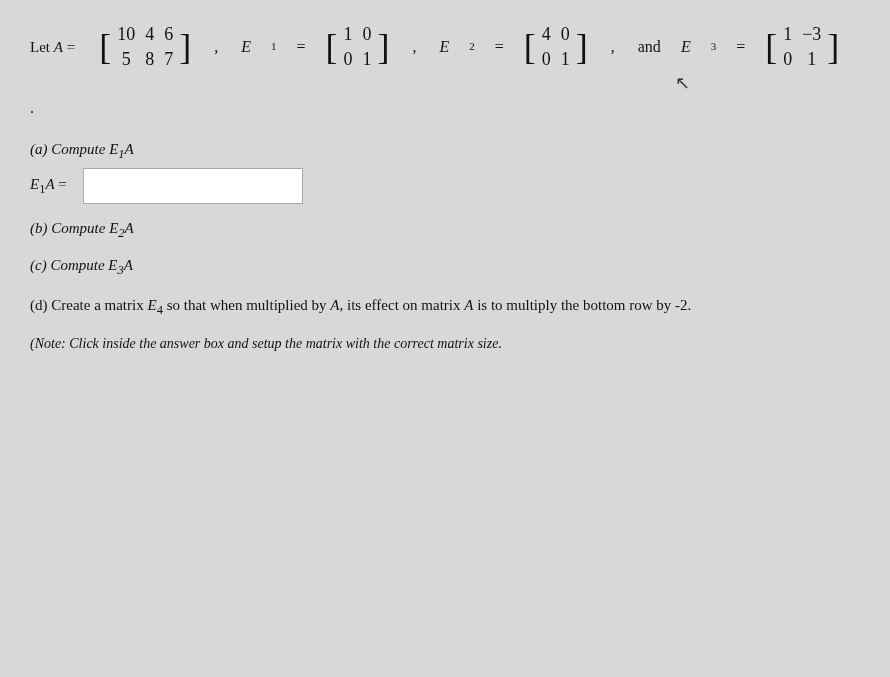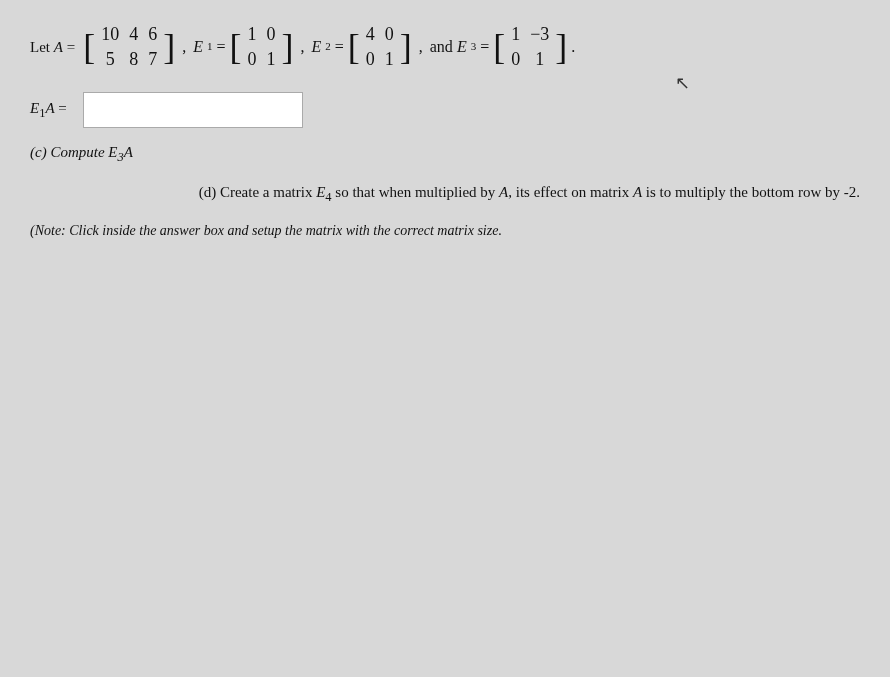--- a/index.html
+++ b/index.html
@@ -21,7 +21,7 @@
       display: flex;
       align-items: center;
       flex-wrap: wrap;
-      gap: 4px;
+      gap: 20px;
     }
 
     .matrix-wrap {

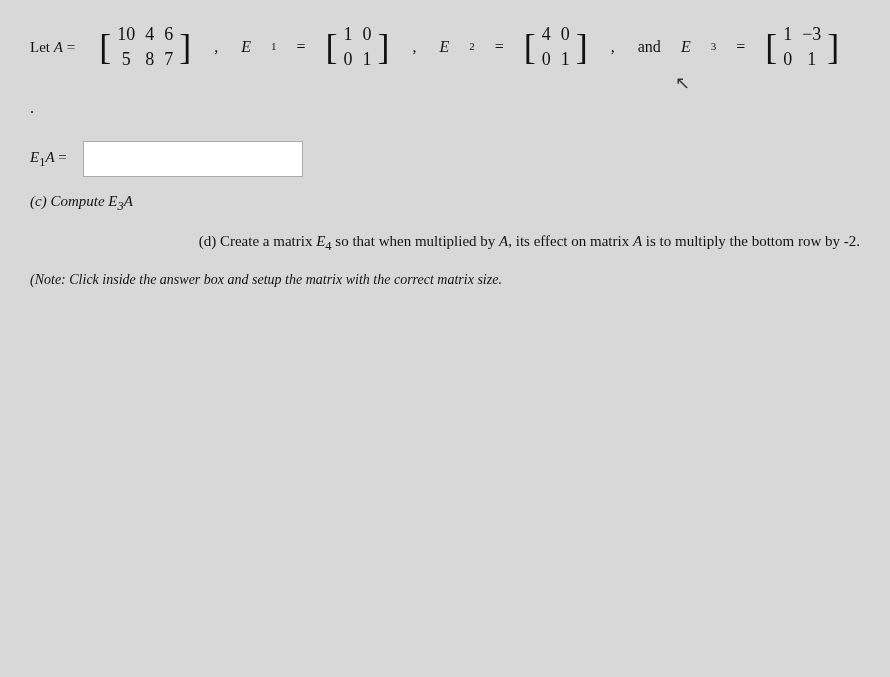--- a/index.html
+++ b/index.html
@@ -191,6 +191,7 @@
 <div class="cursor-icon">↖</div>
 
 <div class="section">
+  <div class="section-label">(a) Compute <span style="font-style:italic;">E</span><sub>1</sub><span style="font-style:italic;">A</span></div>
   <div class="answer-row">
     <span class="answer-label"><span style="font-style:italic;">E</span><sub>1</sub><span style="font-style:italic;">A</span> =</span>
     <div class="answer-box"></div>

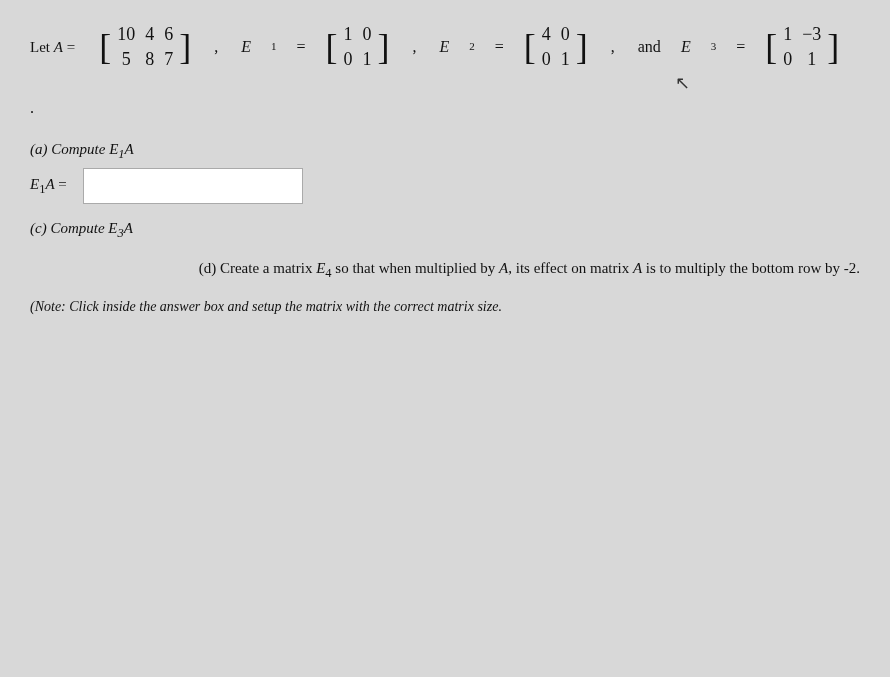--- a/index.html
+++ b/index.html
@@ -199,6 +199,7 @@
 </div>
 
 <div class="section">
+  <div class="section-label">(b) Compute <span style="font-style:italic;">E</span><sub>2</sub><span style="font-style:italic;">A</span></div>
 </div>
 
 <div class="section">

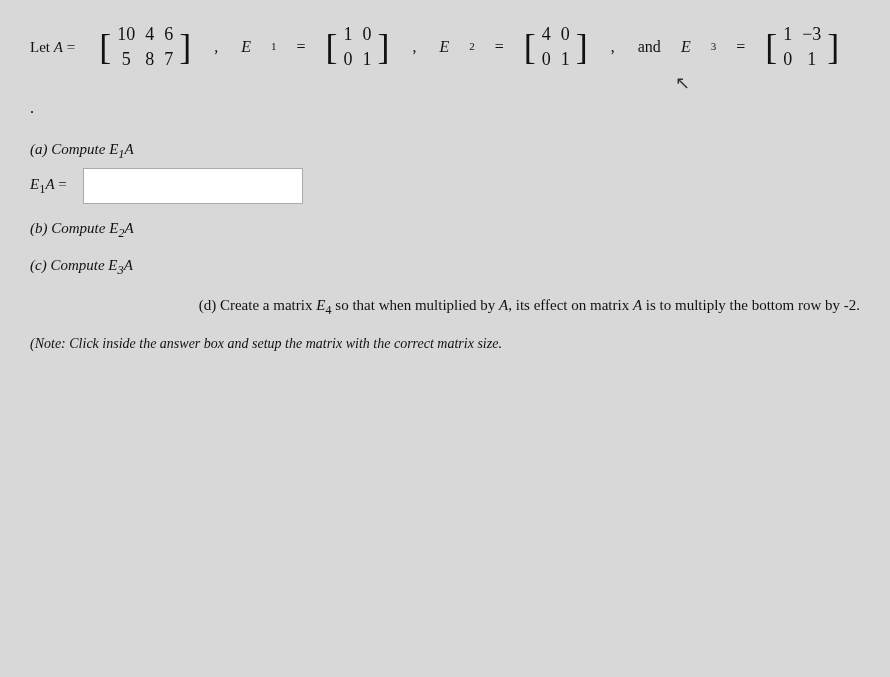--- a/index.html
+++ b/index.html
@@ -207,7 +207,7 @@
 </div>
 
 <div class="section">
-  <div class="section-label" style="font-style:normal; line-height:1.5;text-align:right;">(d) Create a matrix <span style="font-style:italic;">E</span><sub>4</sub> so that when multiplied by <span style="font-style:italic;">A</span>, its effect on matrix <span style="font-style:italic;">A</span> is to multiply the bottom row by -2.</div>
+  <div class="section-label" style="font-style:normal; line-height:1.5;">(d) Create a matrix <span style="font-style:italic;">E</span><sub>4</sub> so that when multiplied by <span style="font-style:italic;">A</span>, its effect on matrix <span style="font-style:italic;">A</span> is to multiply the bottom row by -2.</div>
 </div>
 
 <div class="note">(Note: Click inside the answer box and setup the matrix with the correct matrix size.</div>

